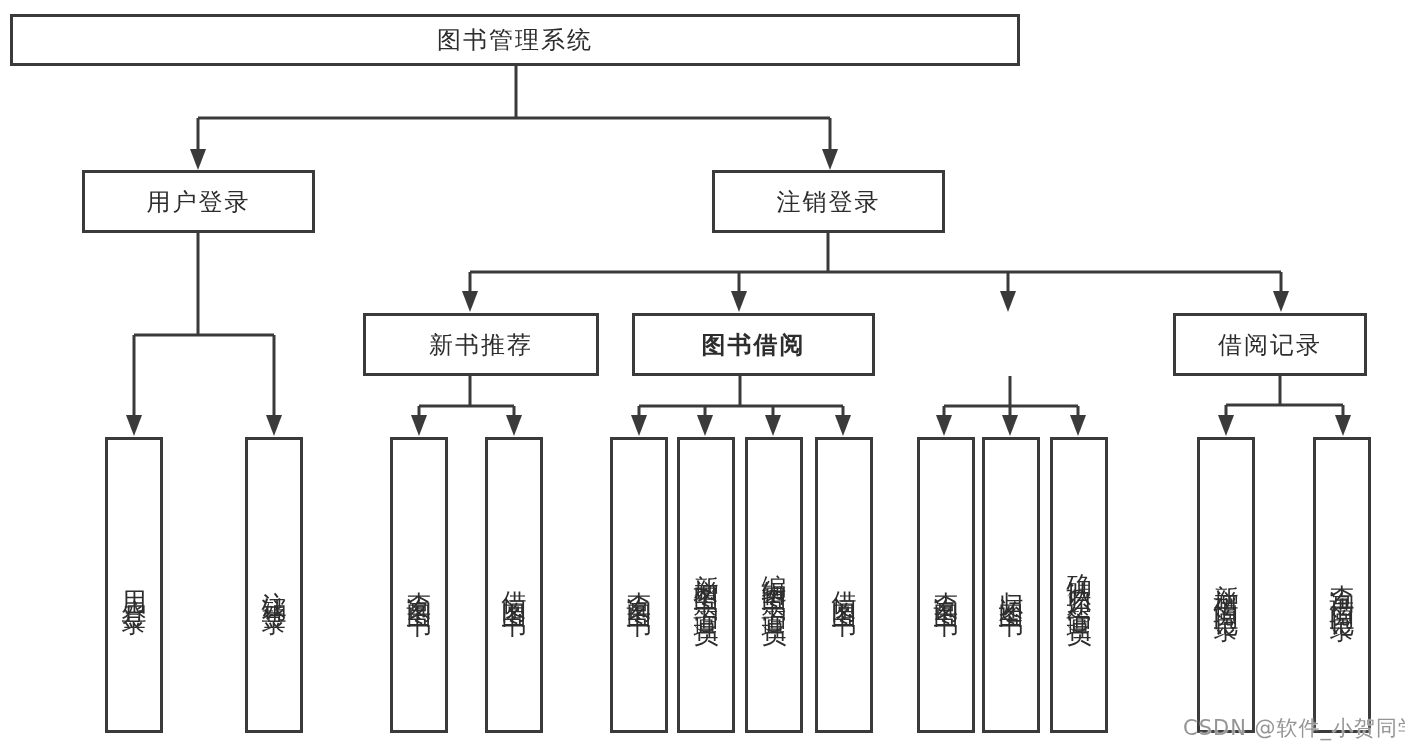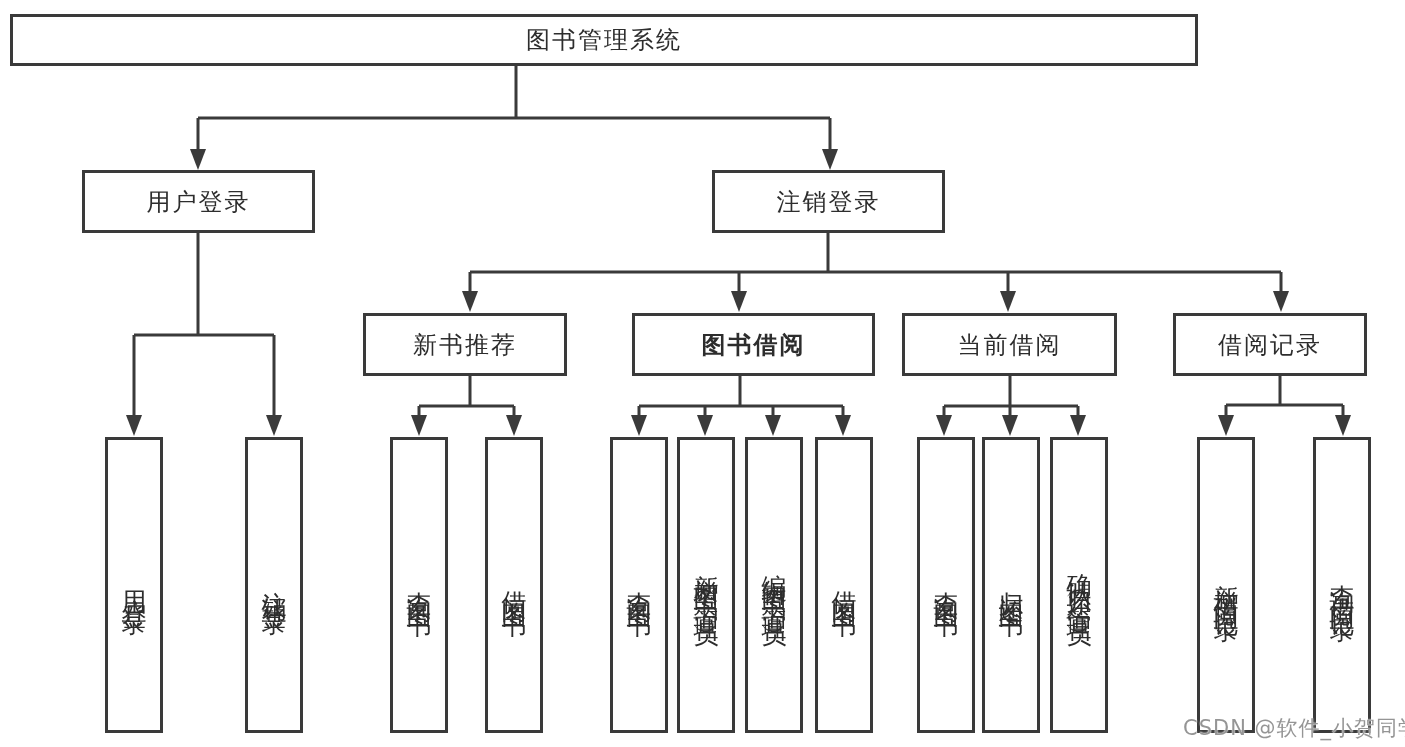--- a/index.html
+++ b/index.html
@@ -40,7 +40,7 @@
     letter-spacing: 2px;
     white-space: nowrap;
   }
-  .root-node  { left: 10px;  top: 14px;  width: 1188px; height: 52px; }
+  .root-node  { left: 10px;  top: 14px;  width: 1010px; height: 52px; }
   .l2a        { left: 82px;  top: 170px; width: 233px;  height: 63px; }
   .l2b        { left: 712px; top: 170px; width: 233px;  height: 63px; }
   .l3         { top: 313px; height: 63px; }

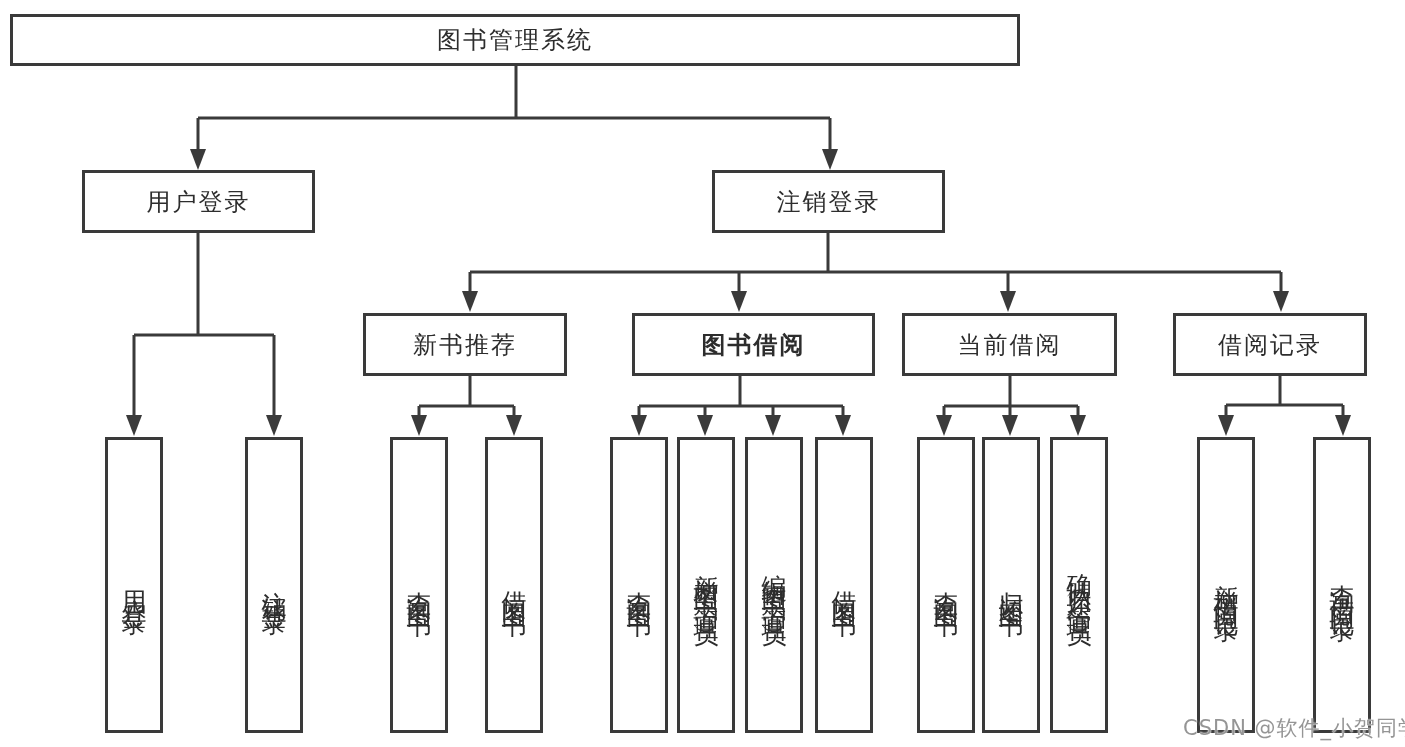--- a/index.html
+++ b/index.html
@@ -44,7 +44,7 @@
   .l2a        { left: 82px;  top: 170px; width: 233px;  height: 63px; }
   .l2b        { left: 712px; top: 170px; width: 233px;  height: 63px; }
   .l3         { top: 313px; height: 63px; }
-  .l3a { left: 363px;  width: 204px; }
+  .l3a { left: 363px;  width: 236px; }
   .l3b { left: 632px;  width: 243px; font-weight: bold; }
   .l3c { left: 902px;  width: 215px; }
   .l3d { left: 1173px; width: 194px; }

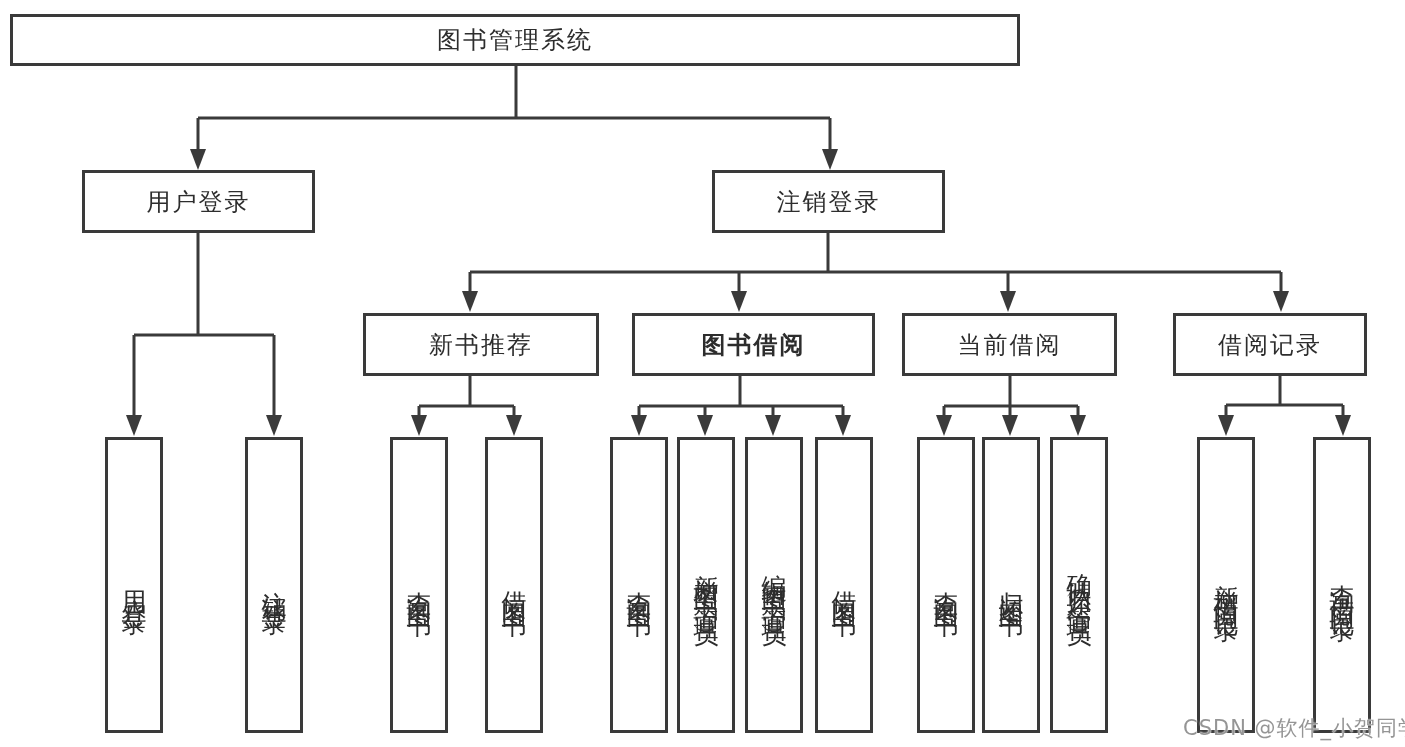--- a/index.html
+++ b/index.html
@@ -135,7 +135,6 @@
 
   <div class="node l3 l3a hnode">新书推荐</div>
   <div class="node l3 l3b hnode">图书借阅</div>
-  <div class="node l3 l3c hnode">当前借阅</div>
   <div class="node l3 l3d hnode">借阅记录</div>
 
   <div class="node leaf" style="left:105px">

